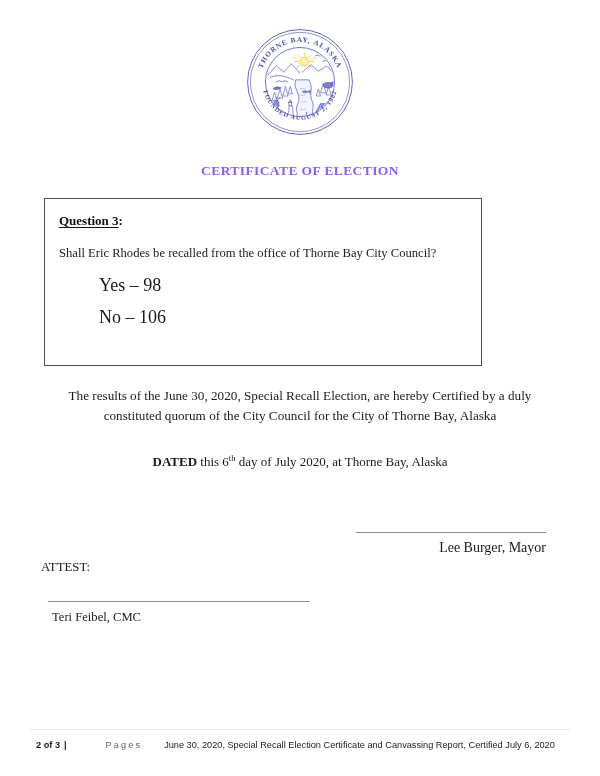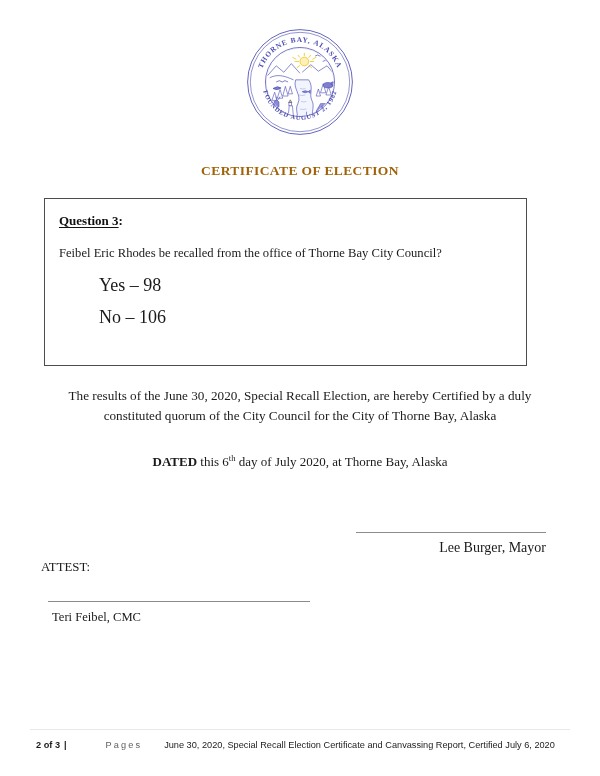--- a/index.html
+++ b/index.html
@@ -41,7 +41,7 @@
     font-weight: bold;
     font-size: 13.5px;
     letter-spacing: 0.4px;
-    color: #a16207;
+    color: #8b5cf6;
   }
 
   

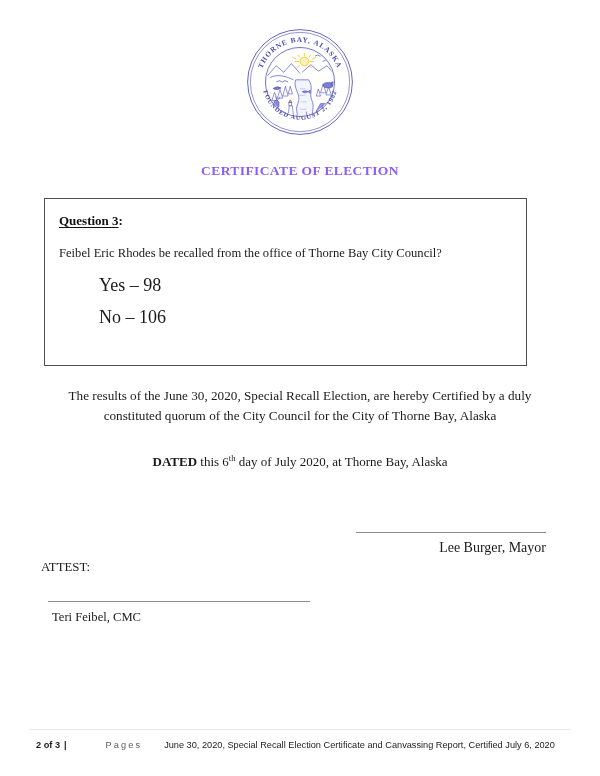--- a/index.html
+++ b/index.html
@@ -49,7 +49,7 @@
     position: absolute;
     left: 44px;
     top: 198px;
-    width: 483px;
+    width: 438px;
     height: 168px;
     border: 1.3px solid #4d4d4d;
     box-sizing: border-box;

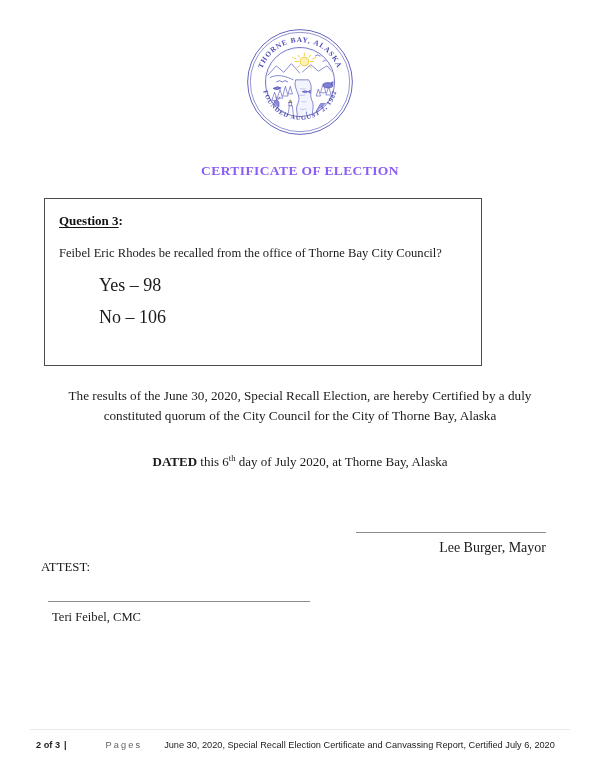--- a/index.html
+++ b/index.html
@@ -301,7 +301,7 @@
 <div class="question-box">
   <div class="q-label"><span class="ul">Question 3</span><span>:</span></div>
 
-  <div class="q-text">Feibel Eric Rhodes be recalled from the office of Thorne Bay City Council?</div>
+  <div class="q-text">Shall Eric Rhodes be recalled from the office of Thorne Bay City Council?</div>
 
   <div class="tally">
     <div class="tally-row">Yes – 98</div>

